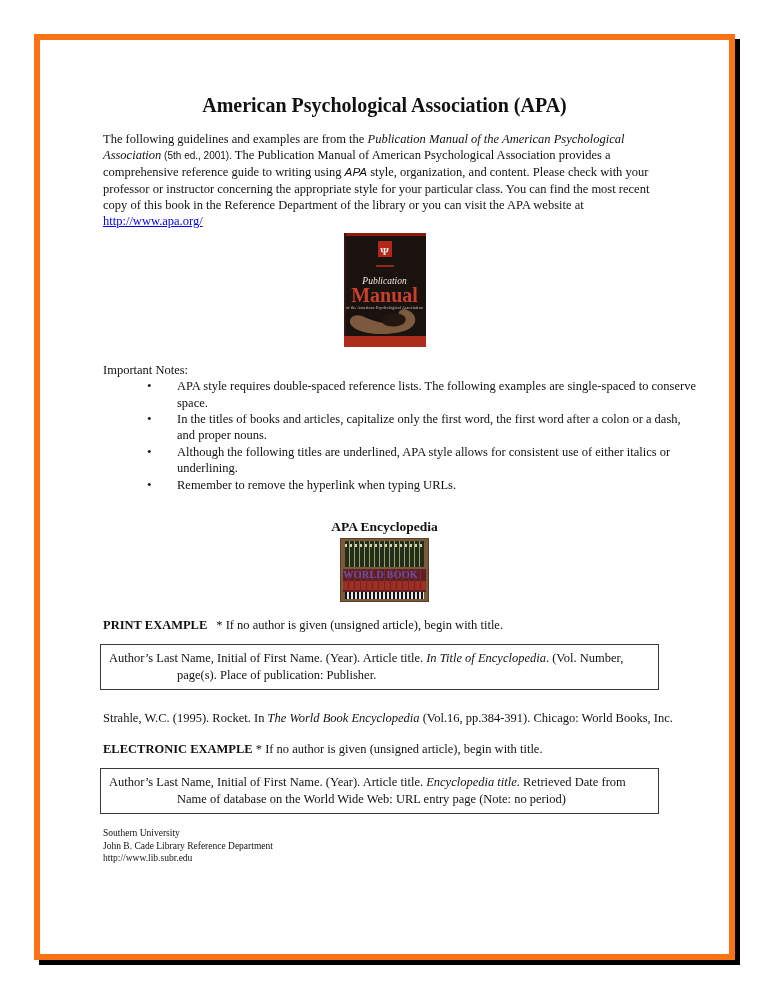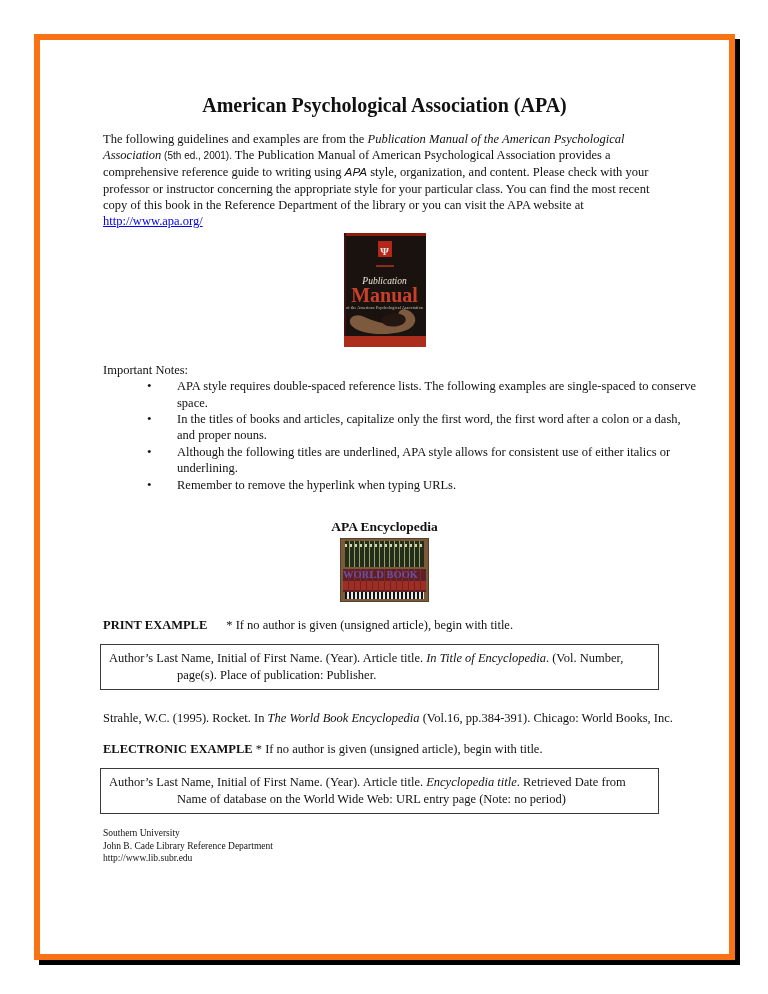--- a/index.html
+++ b/index.html
@@ -59,7 +59,7 @@
 
   .example-line{margin:15px 40px 0 63px;font-size:12.5px;line-height:16px;}
   .example-label{font-weight:bold;}
-  .gap-wide{margin-right:19px;}
+  .gap-wide{margin-right:9px;}
 
   .cite-box{margin:11px 70px 0 60px;border:1px solid #3a3a3a;padding:5px 8px 6px 8px;
     font-size:12.5px;line-height:16.5px;}

